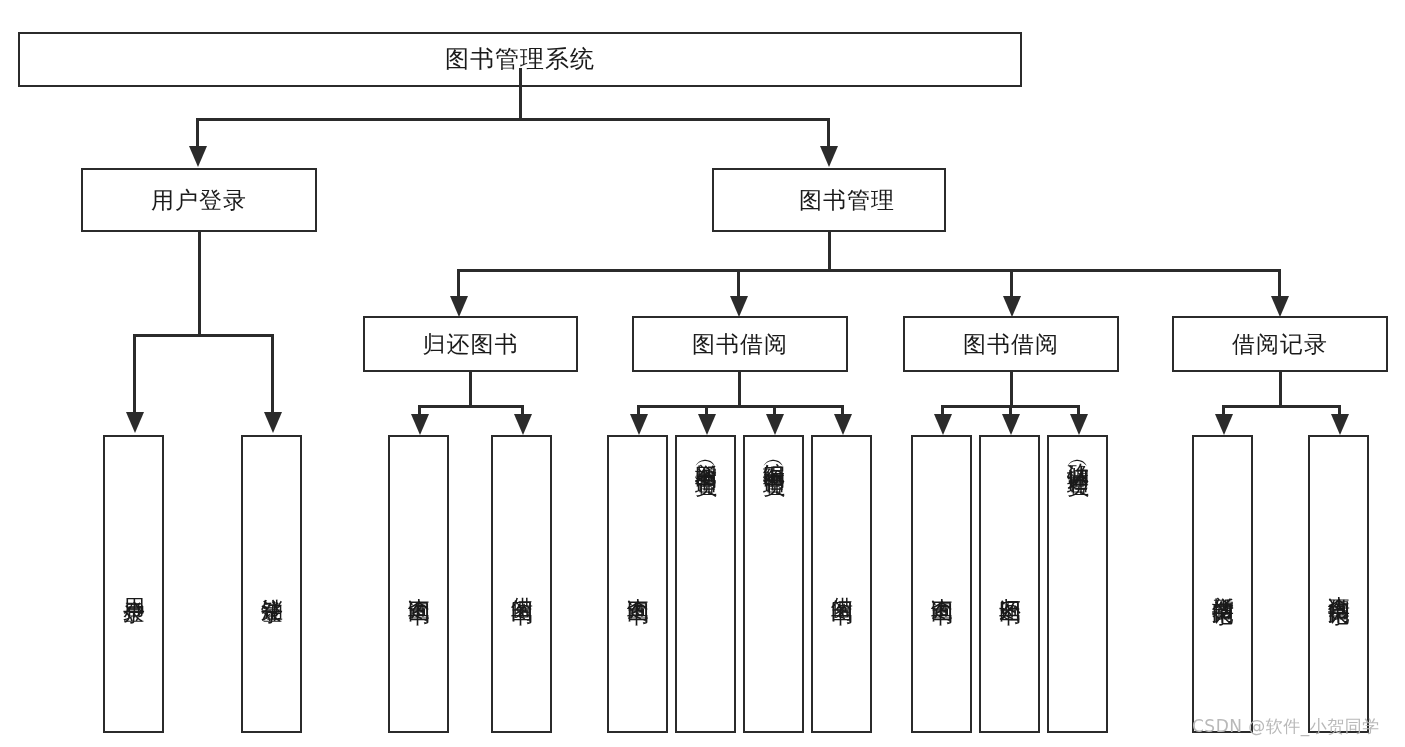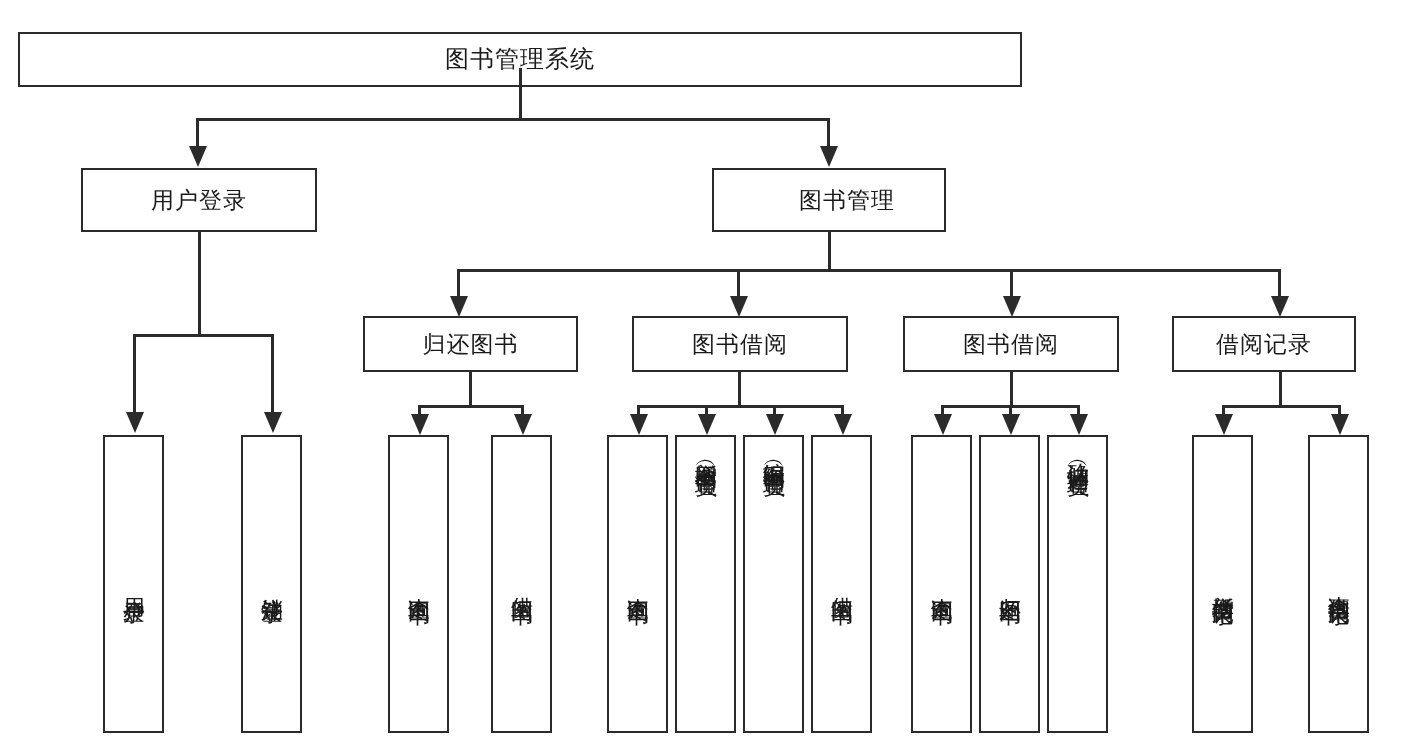--- a/index.html
+++ b/index.html
@@ -134,7 +134,7 @@
   <div class="node horiz" style="left:903px; top:316px; width:216px; height:56px;">
     <span>图书借阅</span>
   </div>
-  <div class="node horiz" style="left:1172px; top:316px; width:184px; height:56px;">
+  <div class="node horiz" style="left:1172px; top:316px; width:216px; height:56px;">
     <span>借阅记录</span>
   </div>
 

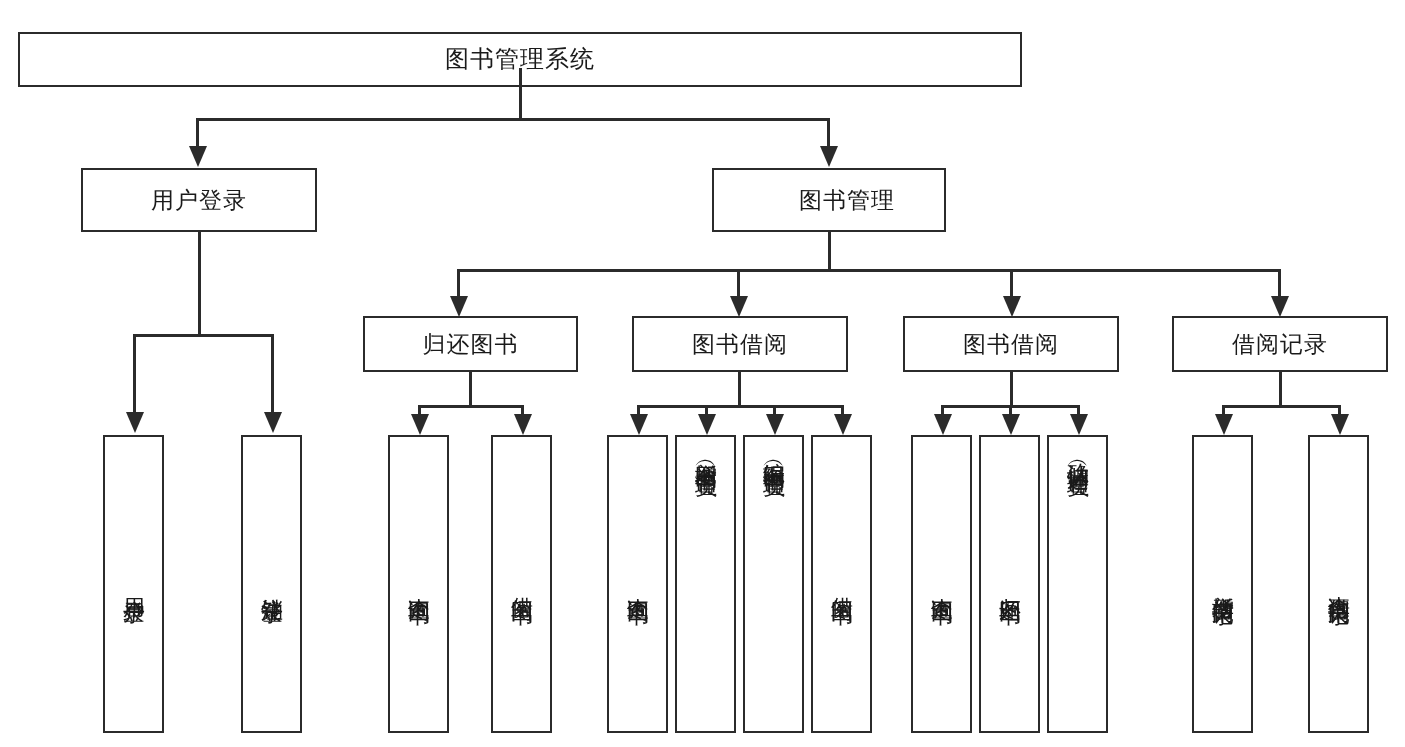--- a/index.html
+++ b/index.html
@@ -216,6 +216,7 @@
     <span class="vtext">查询借阅记录</span>
   </div>
 
+  <div class="watermark" style="left:1192px; top:715px;">CSDN @软件_小贺同学</div>
 
 </div>
 

